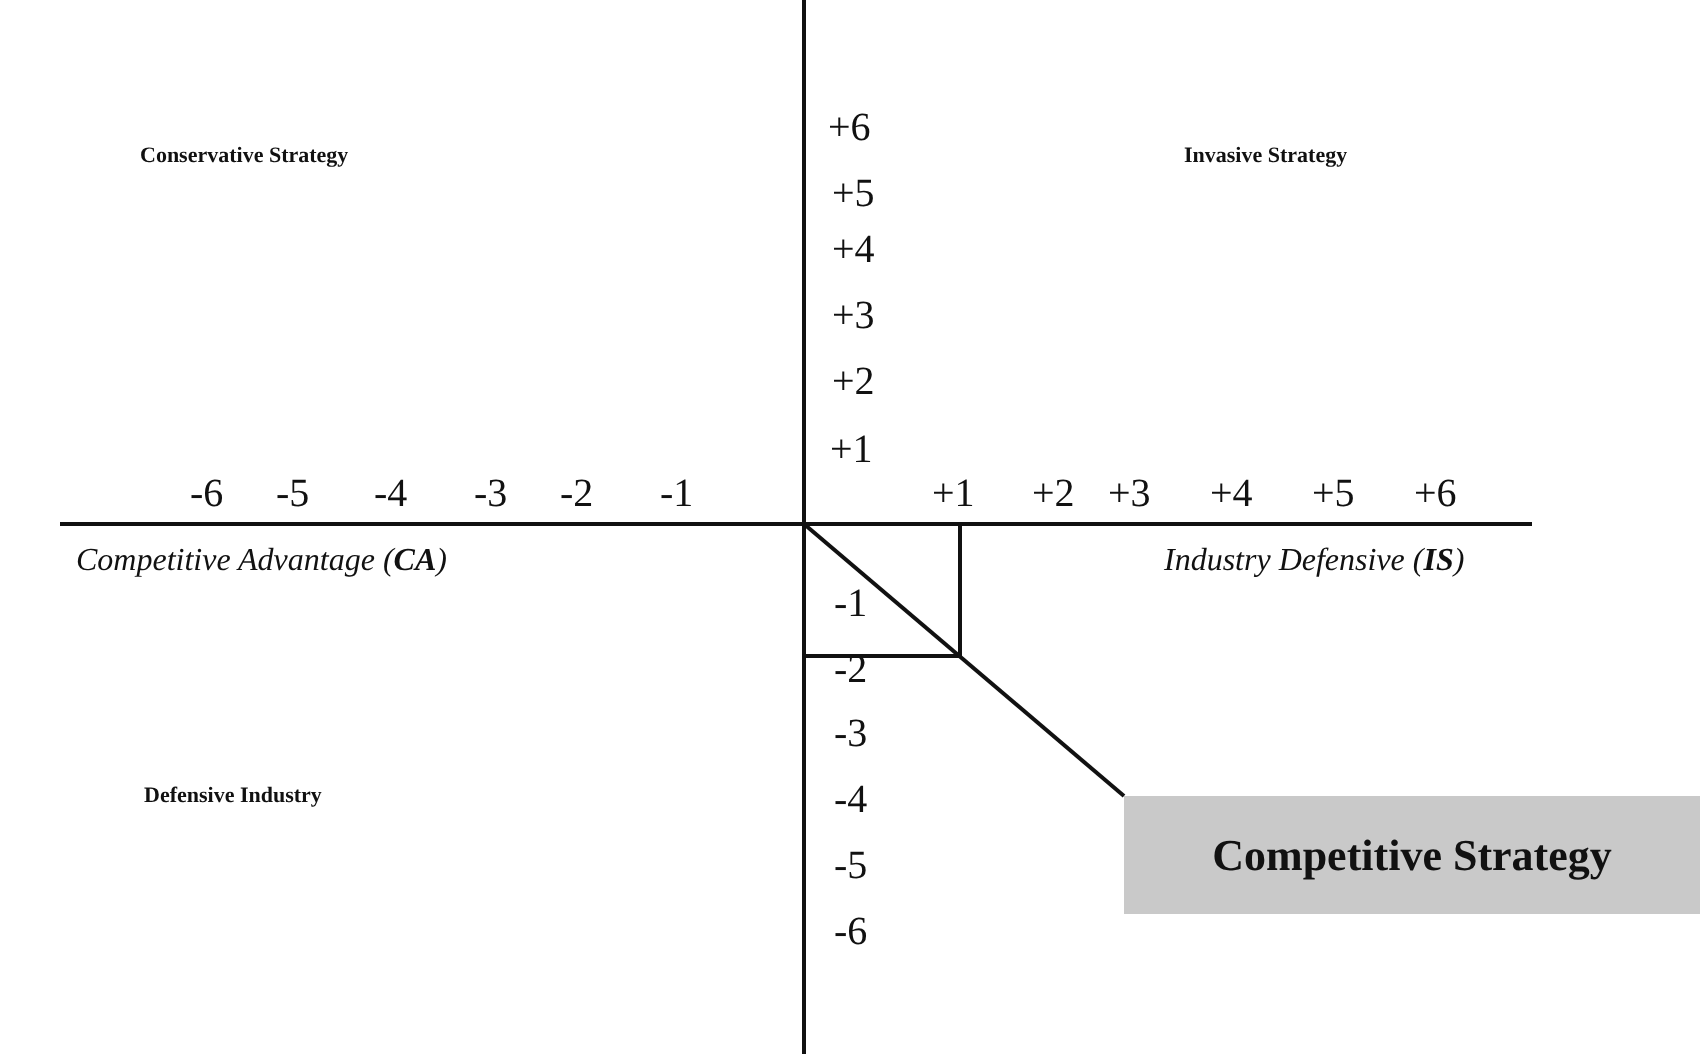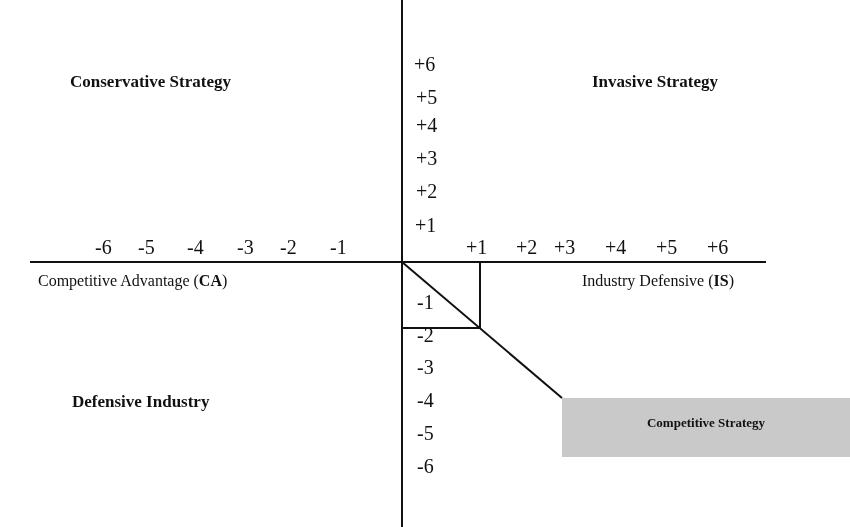--- a/index.html
+++ b/index.html
@@ -6,7 +6,7 @@
   body{width:850px;height:527px;position:relative;overflow:hidden;font-family:"Liberation Serif","DejaVu Serif",serif;color:#111;}
   svg{position:absolute;left:0;top:0;}
   .lbl{position:absolute;white-space:nowrap;}
-  .quad{font-weight:bold;font-size:17px;}
+  .quad{font-weight:bold;font-size:11px;}
   .tick{font-size:20px;}
   .axis{font-size:16px;}
   .box{position:absolute;left:562px;top:398px;width:288px;height:59px;background:#c9c9c9;}

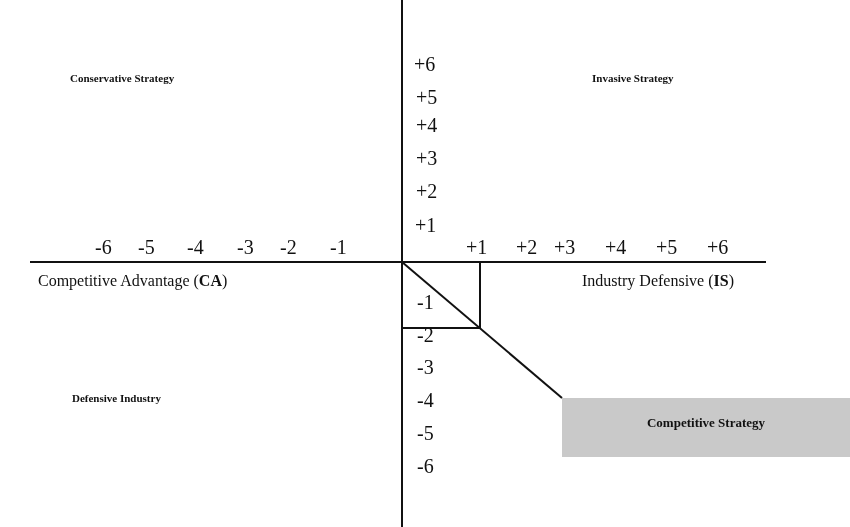--- a/index.html
+++ b/index.html
@@ -8,7 +8,7 @@
   .lbl{position:absolute;white-space:nowrap;}
   .quad{font-weight:bold;font-size:11px;}
   .tick{font-size:20px;}
-  .axis{font-size:16px;}
+  .axis{font-size:16px;font-style:italic;}
   .box{position:absolute;left:562px;top:398px;width:288px;height:59px;background:#c9c9c9;}
   .box span{position:absolute;left:0;right:0;top:17px;text-align:center;font-weight:bold;font-size:13px;}
 </style>

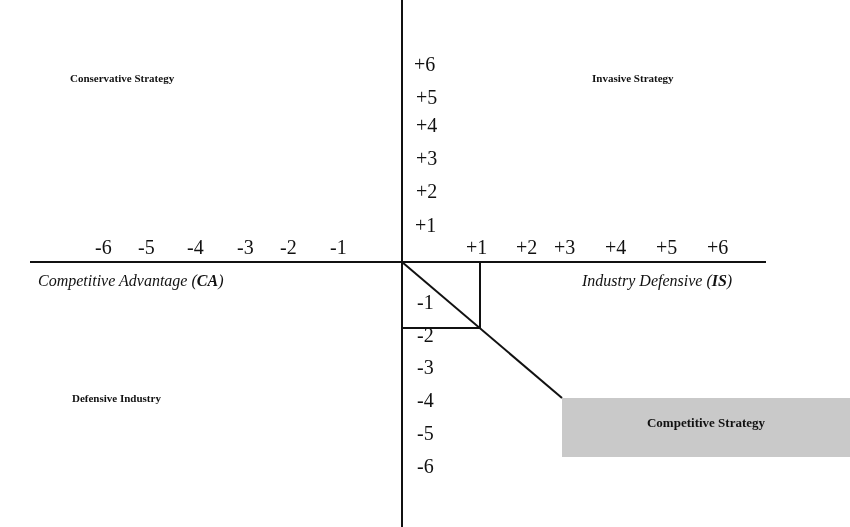--- a/index.html
+++ b/index.html
@@ -10,7 +10,7 @@
   .tick{font-size:20px;}
   .axis{font-size:16px;font-style:italic;}
   .box{position:absolute;left:562px;top:398px;width:288px;height:59px;background:#c9c9c9;}
-  .box span{position:absolute;left:0;right:0;top:17px;text-align:center;font-weight:bold;font-size:13px;}
+  .box span{position:absolute;left:0;right:0;top:17px;text-align:center;font-weight:bold;font-size:22px;}
 </style>
 </head>
 <body>

